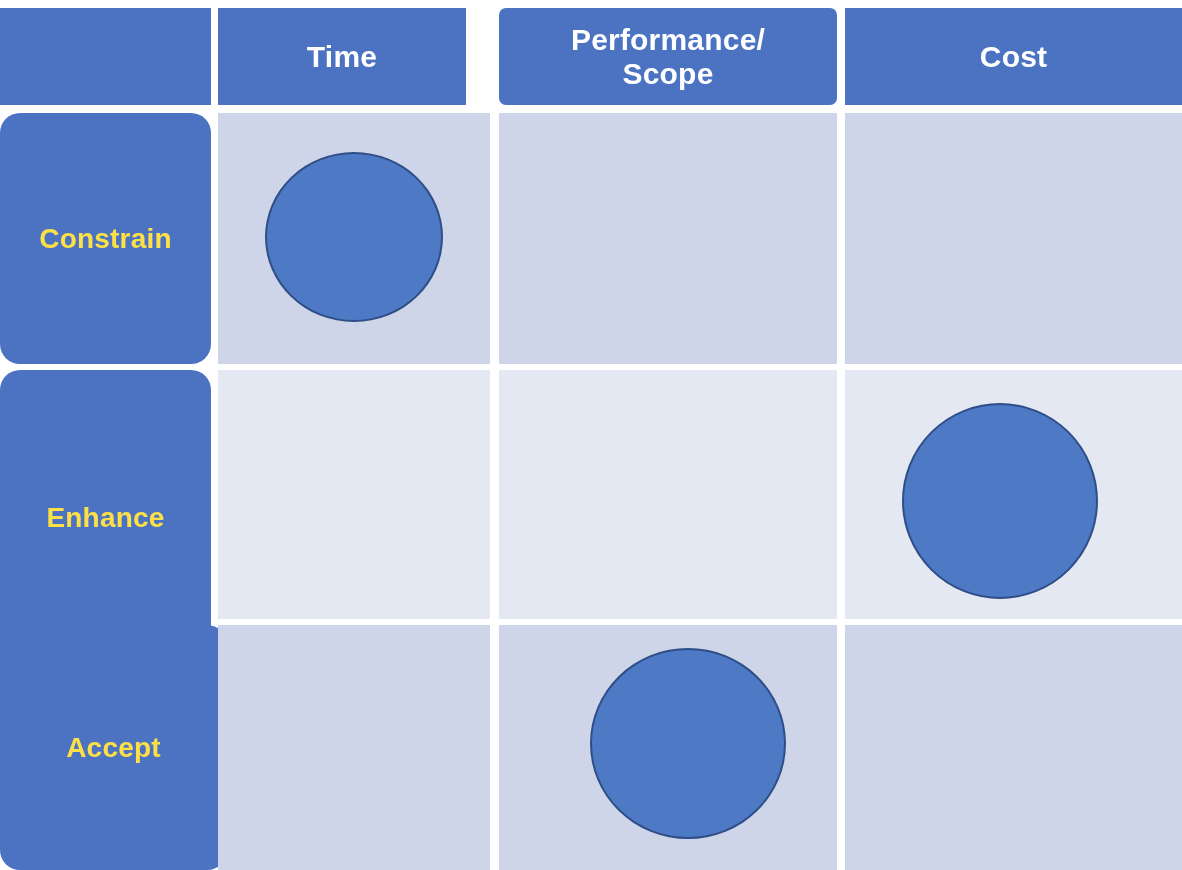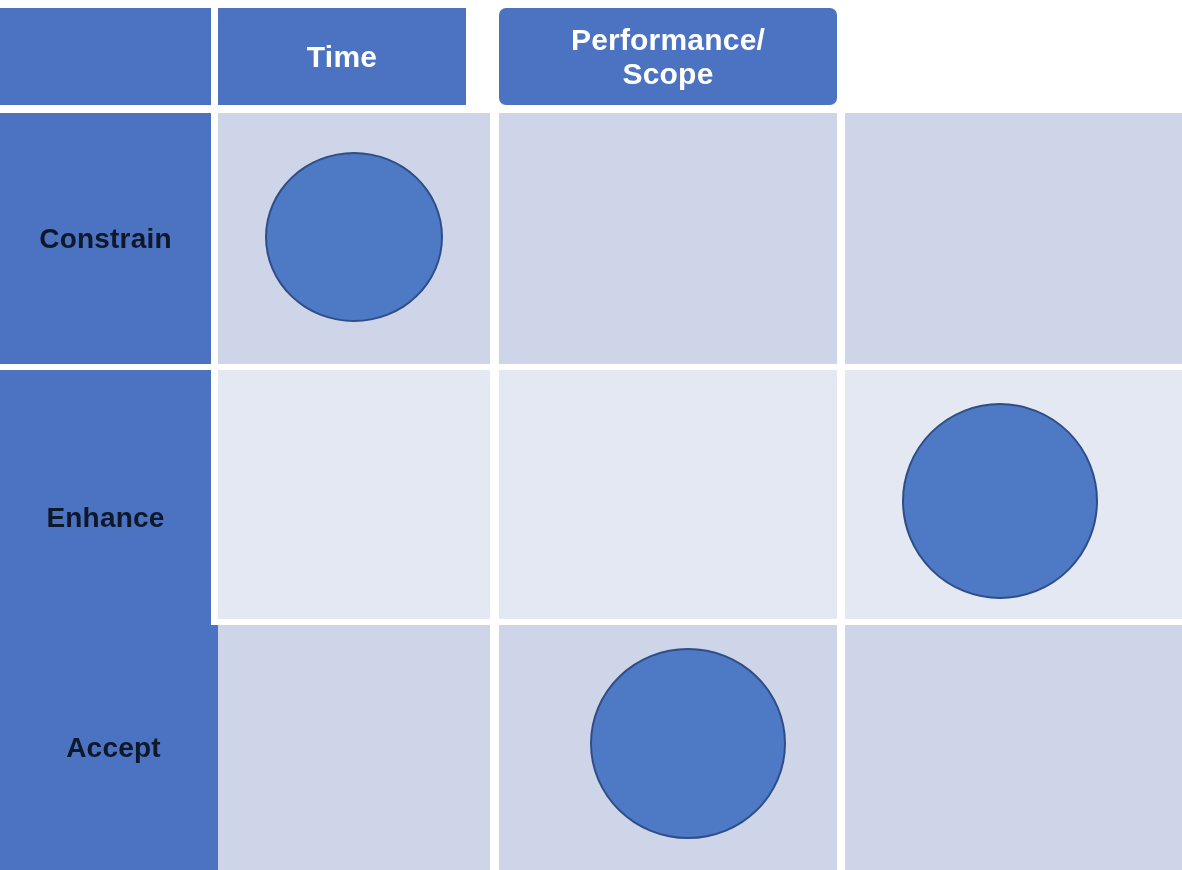--- a/index.html
+++ b/index.html
@@ -92,6 +92,9 @@
 Scope</span>
   </div>
 
+  <div class="cell hdr" style="left:845px; top:8px; width:337px; height:97px;">
+    <span>Cost</span>
+  </div>
 
   <div class="cell rowhdr" style="left:0px; top:113px; width:211px; height:251px;">
     <span>Constrain</span>

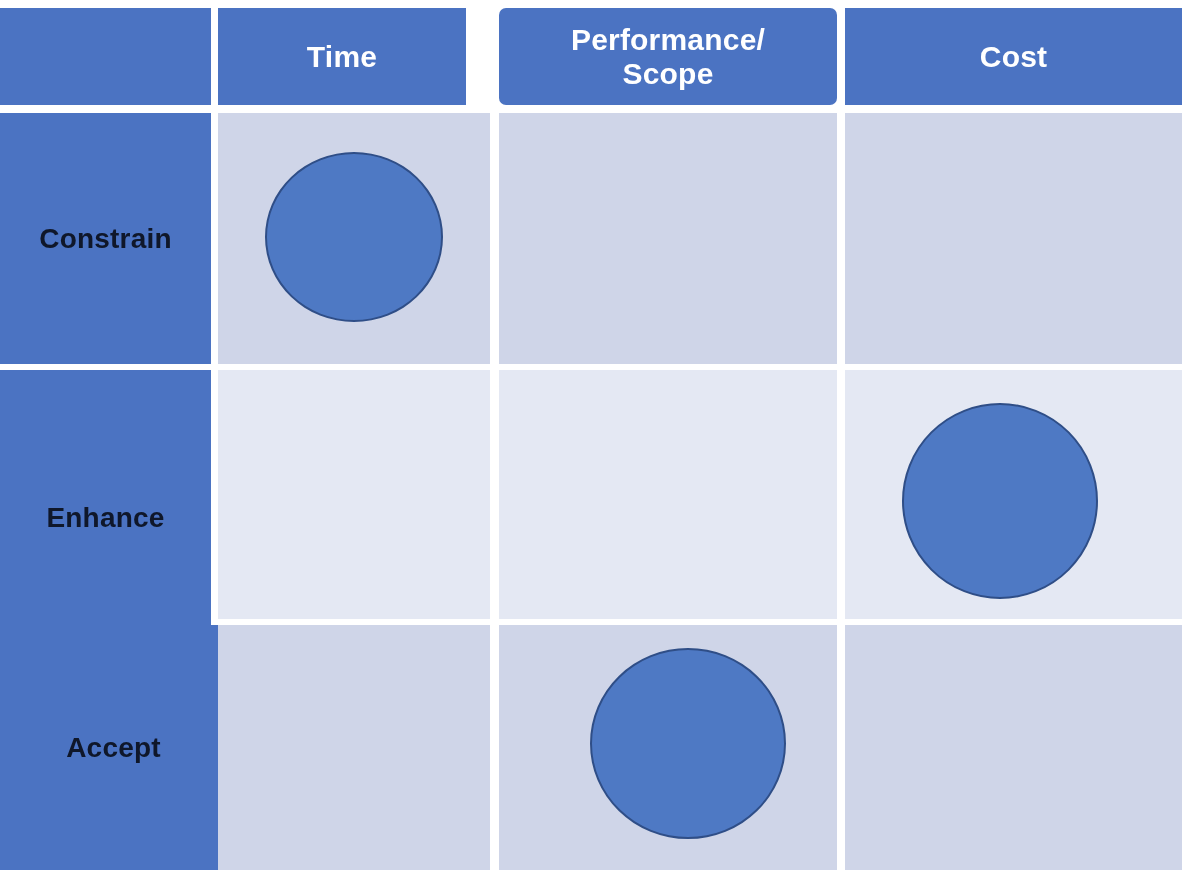--- a/index.html
+++ b/index.html
@@ -44,7 +44,7 @@
   
   .rowhdr {
     background: #4B73C2;
-    color: #0f172a;
+    color: #fde047;
     font-weight: bold;
     font-size: 28px;
     letter-spacing: 0.2px;
@@ -52,6 +52,7 @@
     align-items: center;
     justify-content: center;
     text-align: center;
+    border-radius: 20px;
   }
 
   

